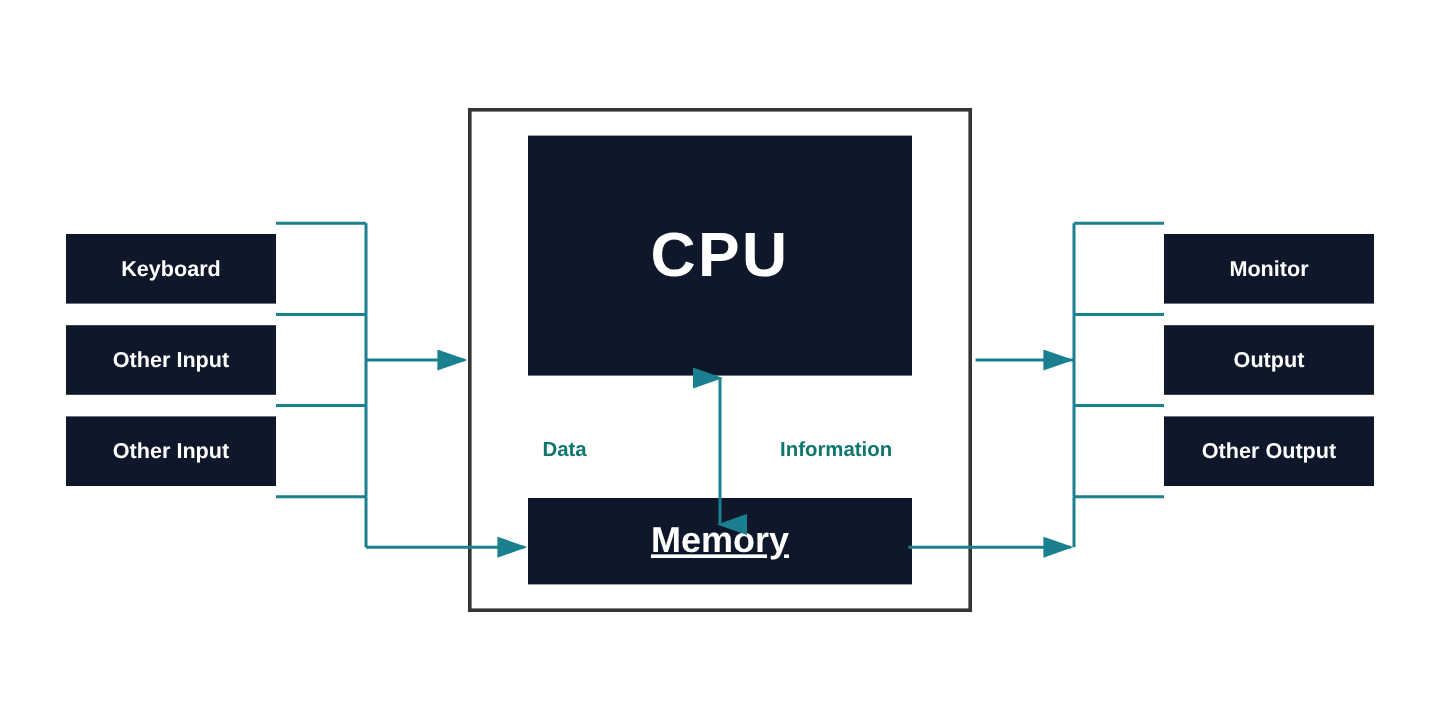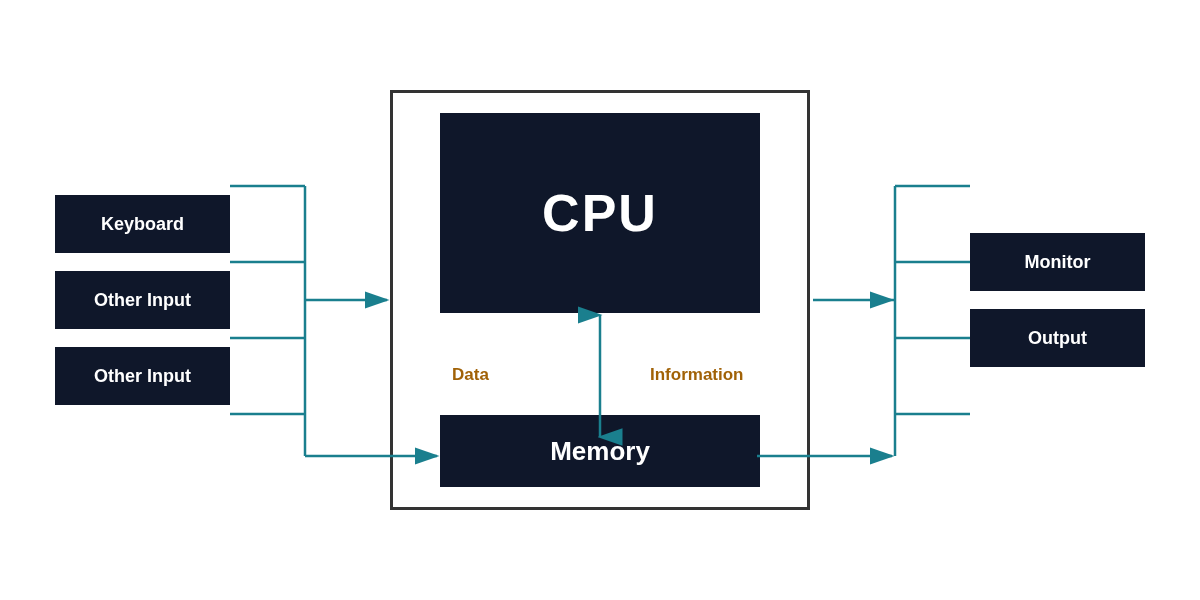--- a/index.html
+++ b/index.html
@@ -119,7 +119,7 @@
       position: absolute;
       font-weight: bold;
       font-size: 17px;
-      color: #a16207;
+      color: #0f766e;
     }
   </style>
 </head>

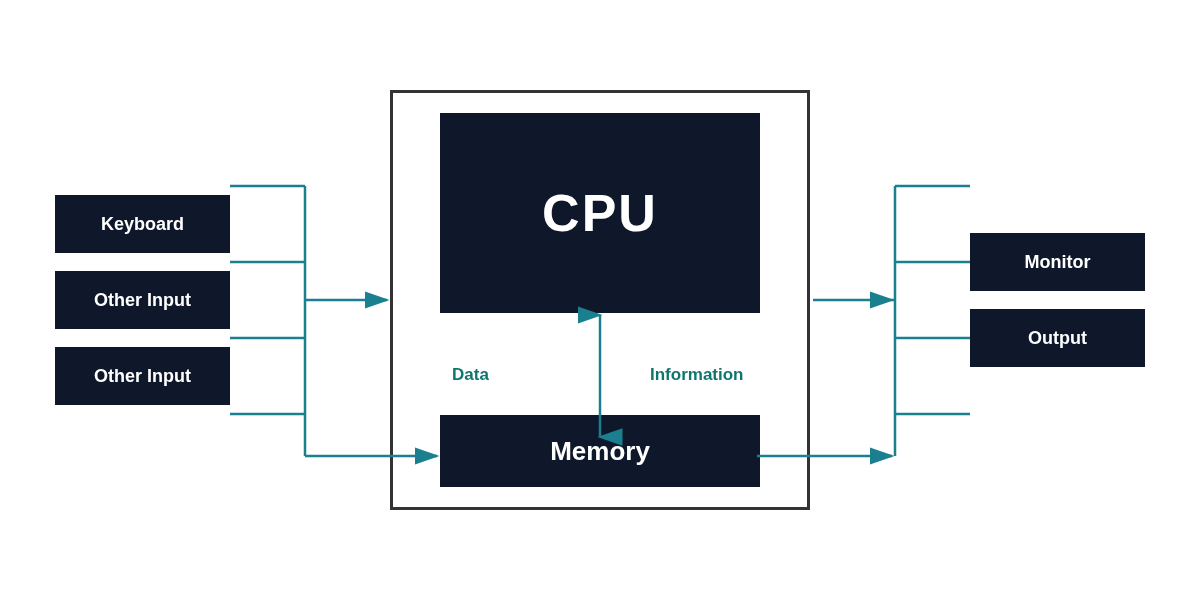--- a/index.html
+++ b/index.html
@@ -146,6 +146,9 @@
     <div class="teal-box device-box">
       <span>Output</span>
     </div>
+    <div class="teal-box device-box">
+      <span>Other Output</span>
+    </div>
   </div>
 
   <div class="center-box">

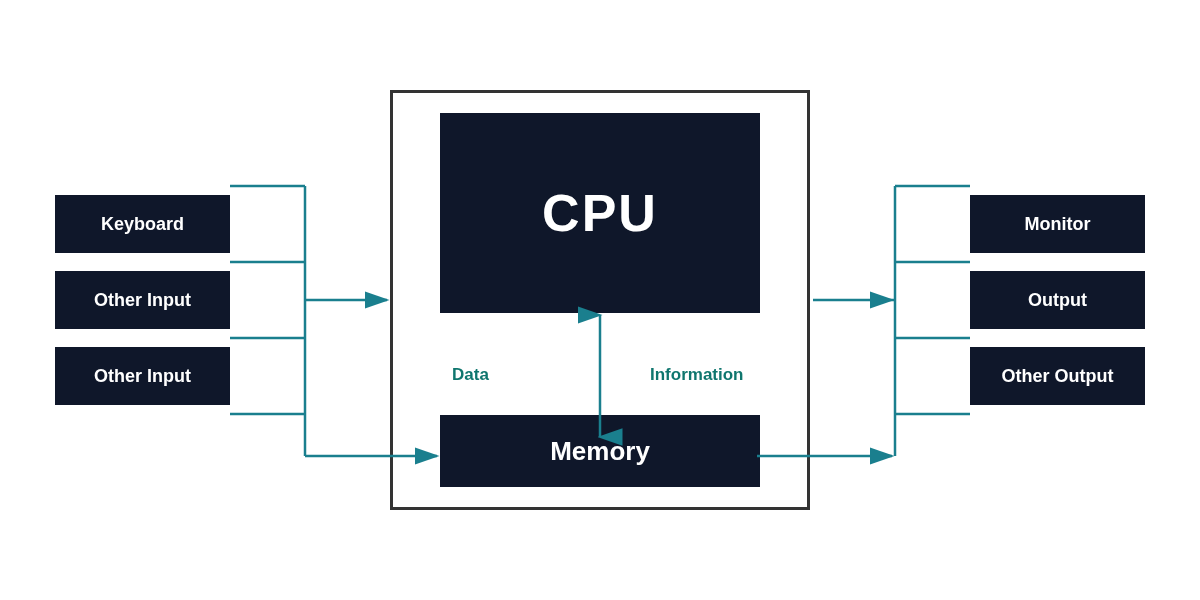--- a/index.html
+++ b/index.html
@@ -91,7 +91,8 @@
     .memory-box {
       width: 320px;
       height: 72px;
-      font-size: 26px;
+      font-size: 30px;
+      text-decoration: underline;
     }
 
     

